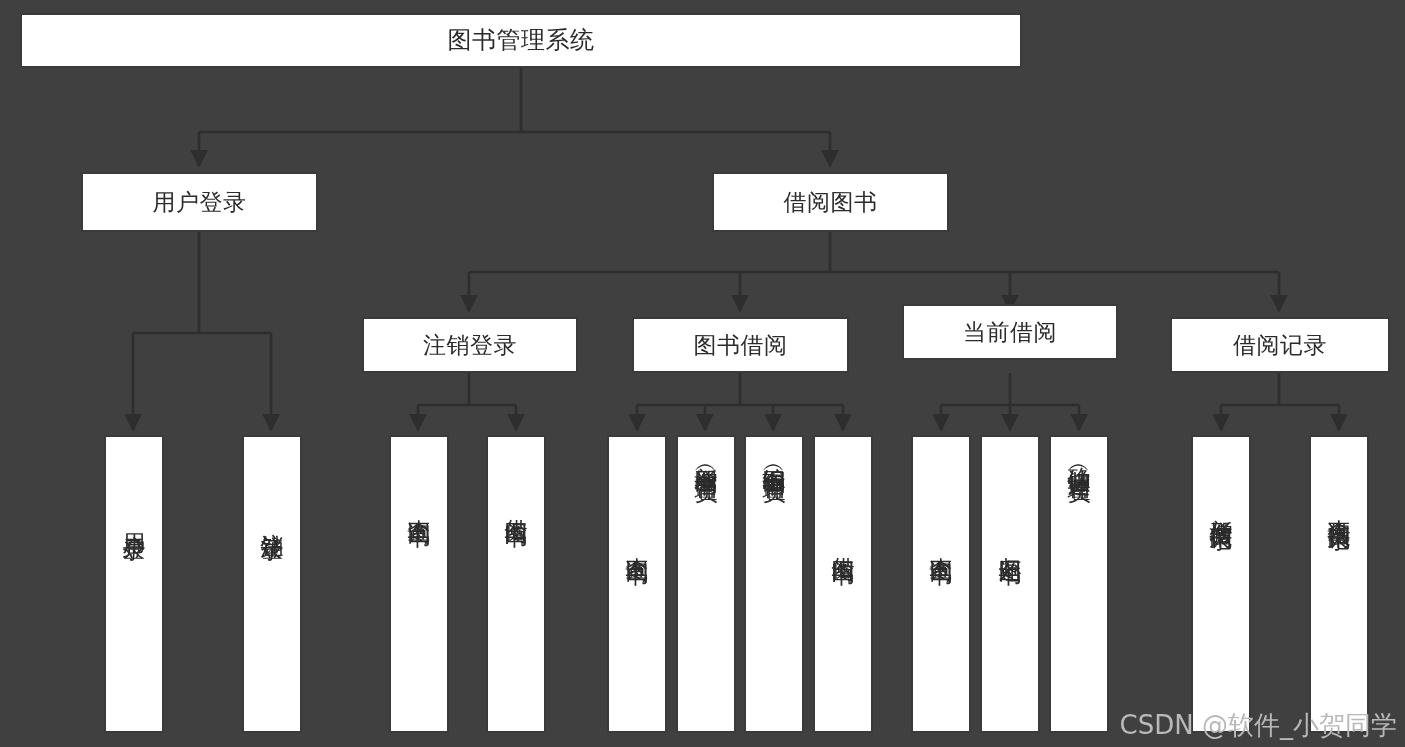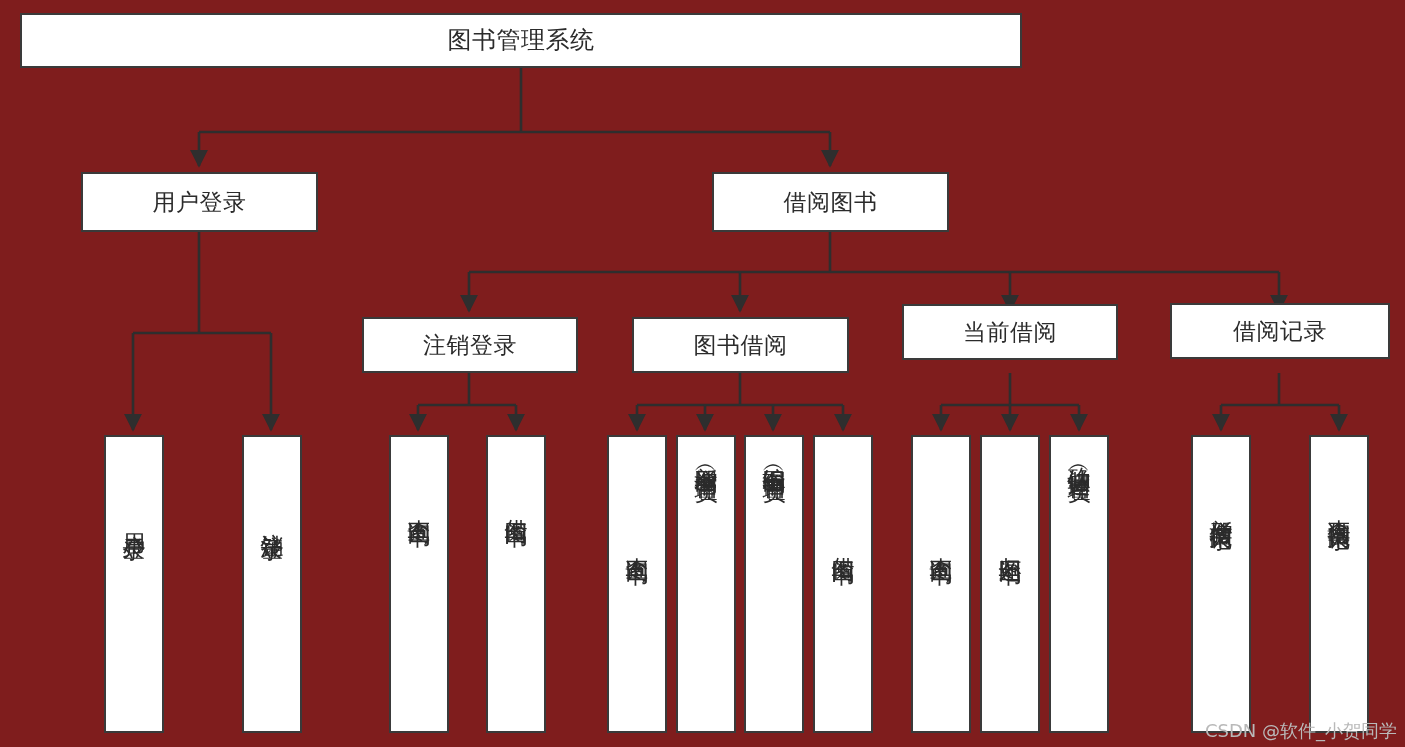--- a/index.html
+++ b/index.html
@@ -17,7 +17,7 @@
     position: relative;
     width: 1405px;
     height: 747px;
-    background: #7f1d1d;
+    background: #404040;
   }
   svg.edges {
     position: absolute;

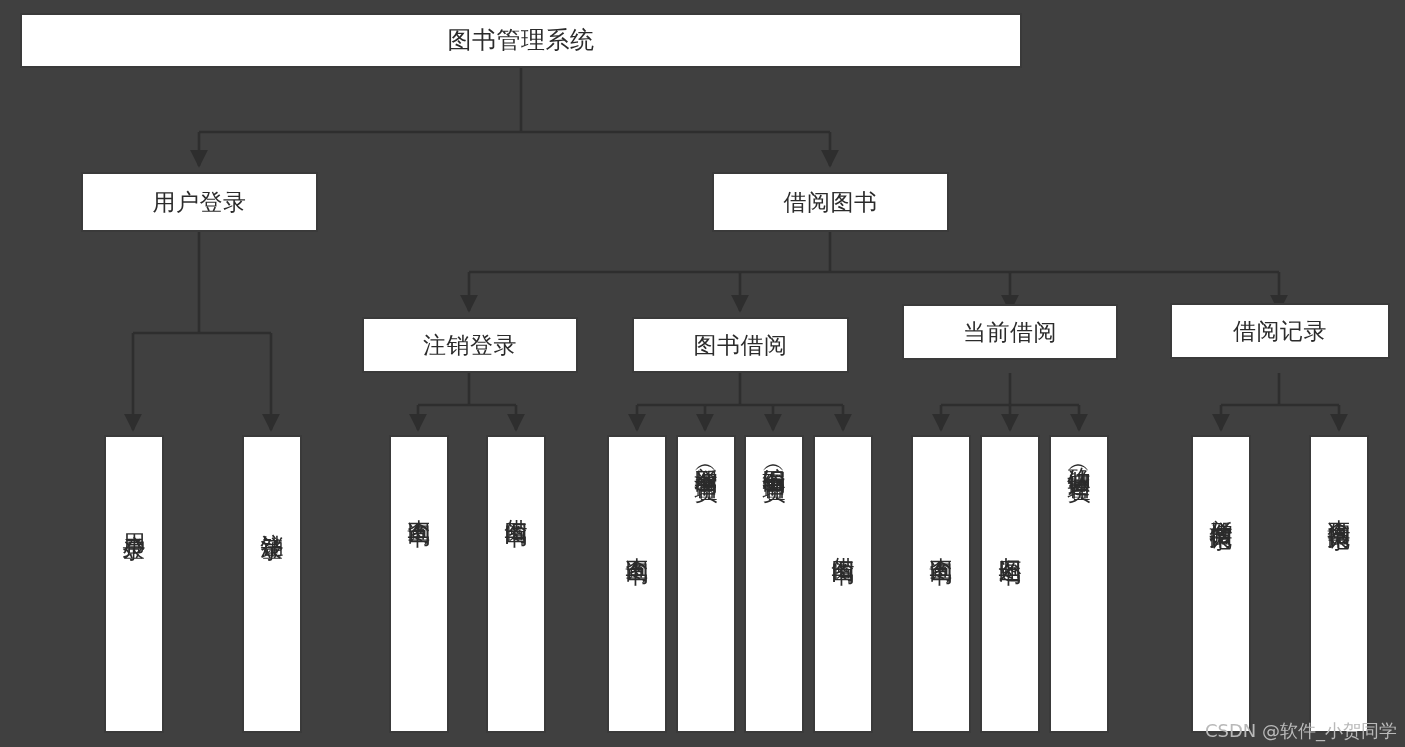--- a/index.html
+++ b/index.html
@@ -165,7 +165,7 @@
     <span class="node-label">当前借阅</span>
   </div>
 
-  <div class="node horiz" style="left:1170px; top:303px; width:220px; height:56px;">
+  <div class="node horiz" style="left:1170px; top:317px; width:220px; height:56px;">
     <span class="node-label">借阅记录</span>
   </div>
 

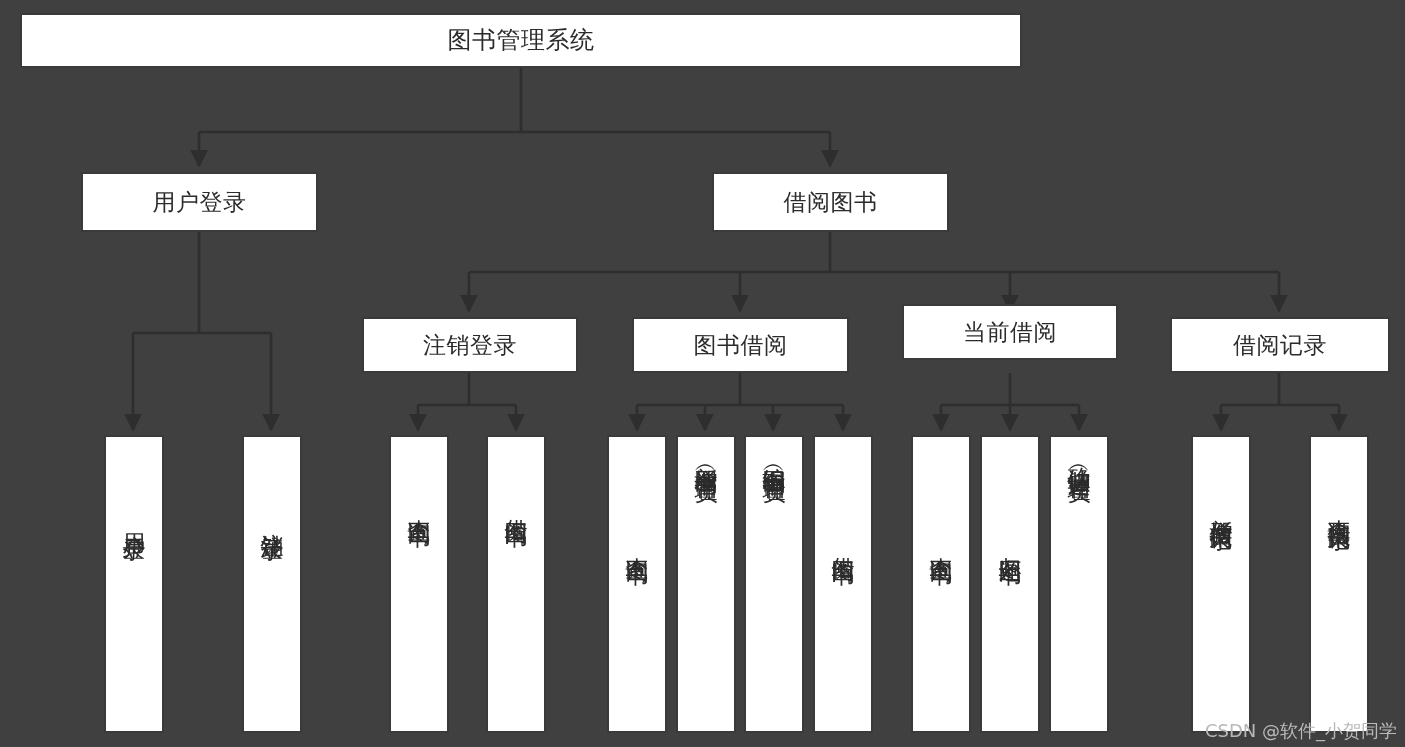--- a/index.html
+++ b/index.html
@@ -80,7 +80,7 @@
     position: absolute;
     right: 8px;
     bottom: 4px;
-    font-size: 18px;
+    font-size: 26px;
     color: #b9b9b9;
     white-space: nowrap;
     font-family: "DejaVu Sans", "Liberation Sans", sans-serif;

